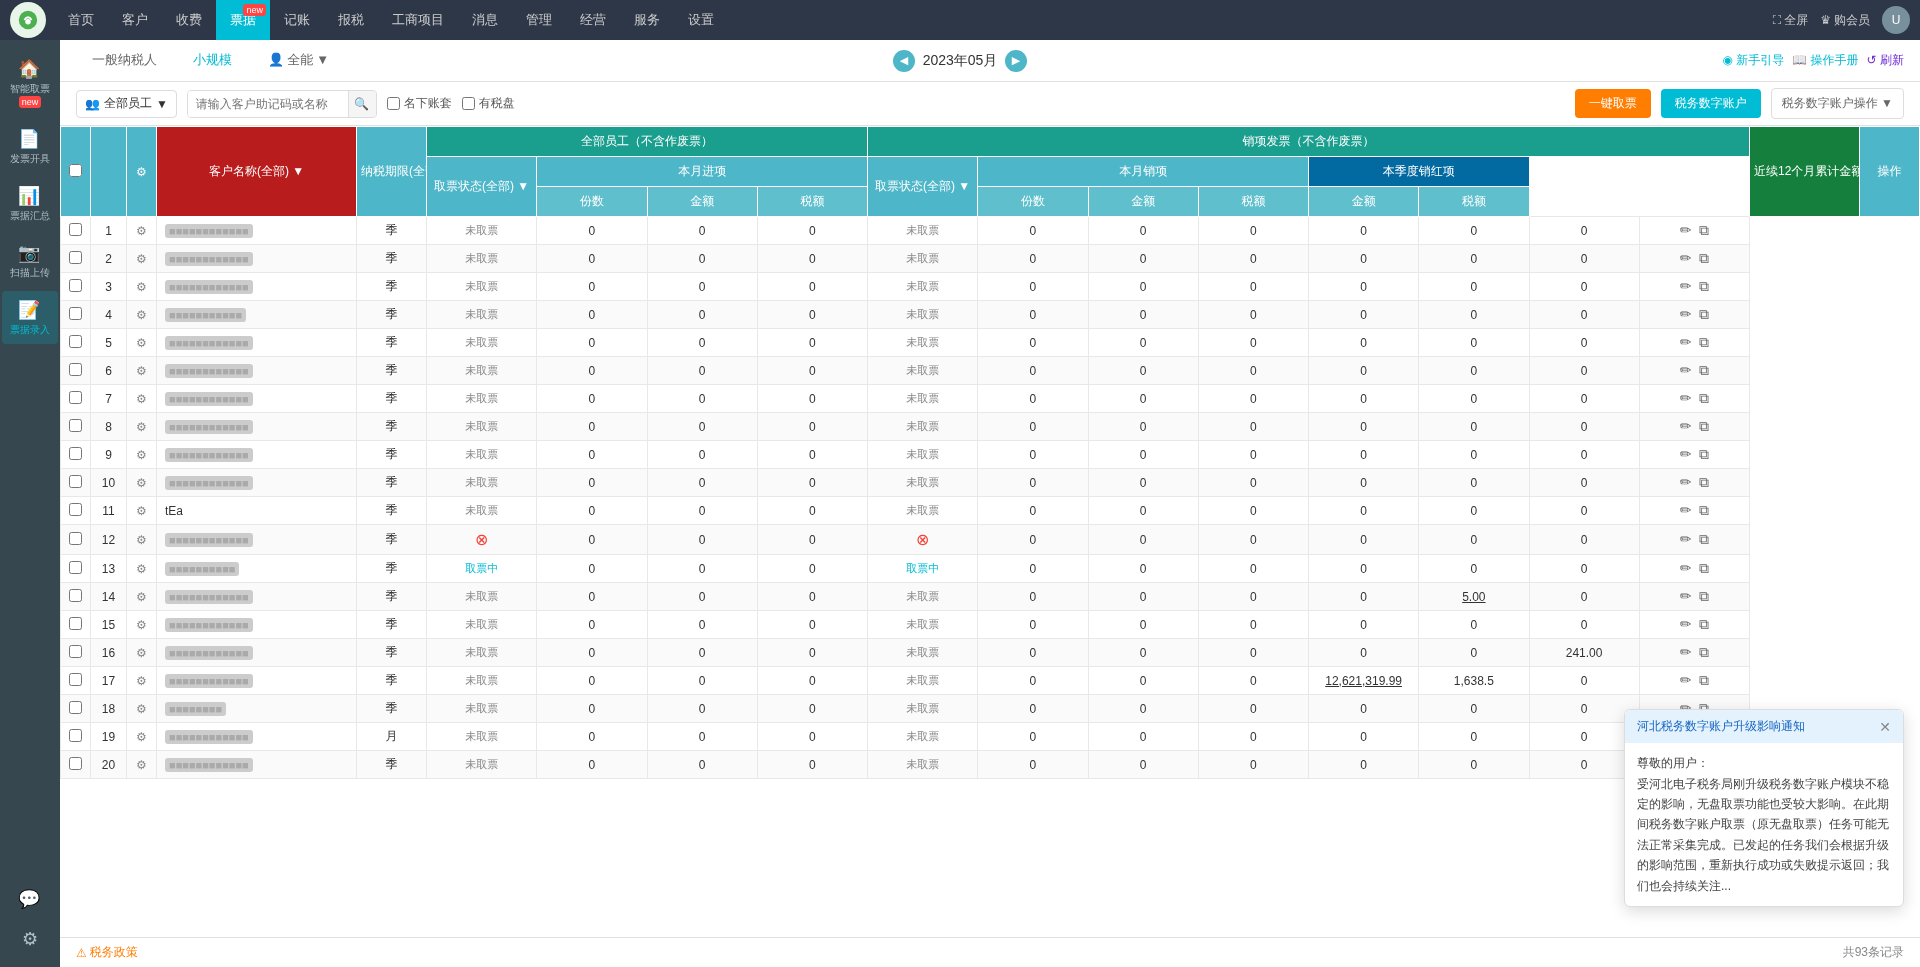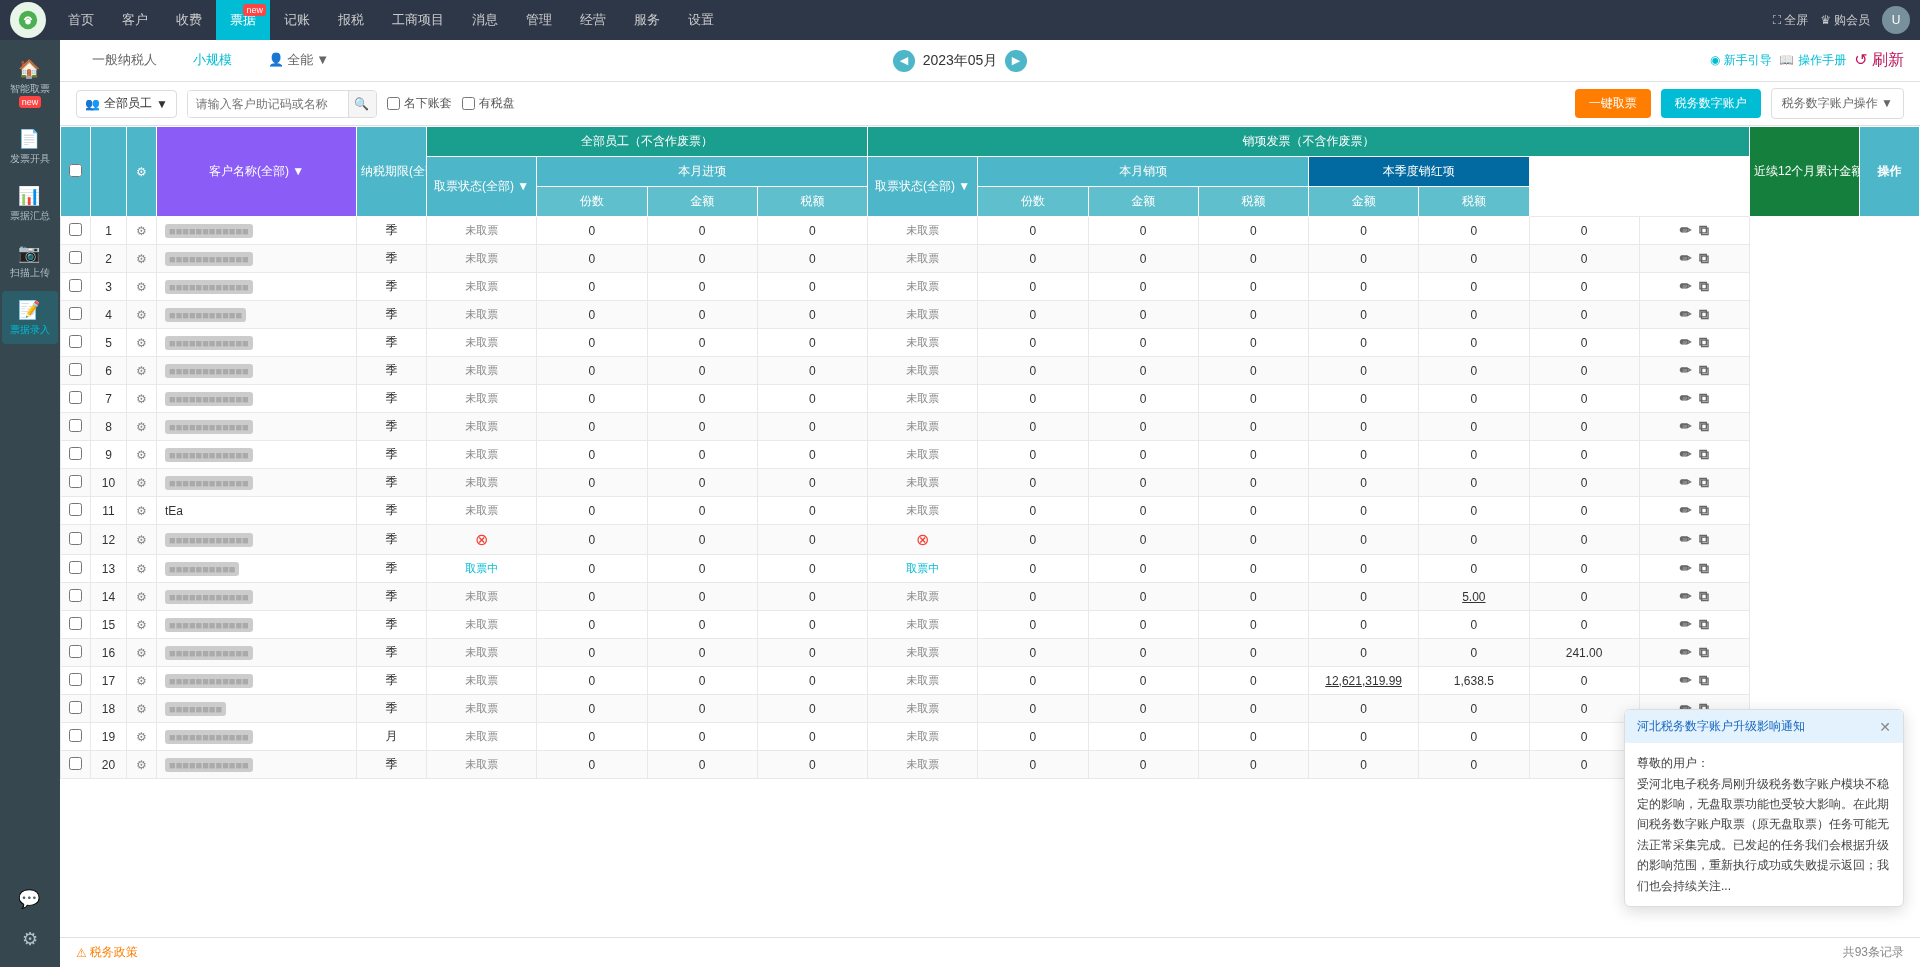--- a/index.html
+++ b/index.html
@@ -481,7 +481,7 @@
         <span>📖</span>
         <span>操作手册</span>
       </span>
-      <span style="color:#be185d;cursor:pointer;font-size:16px;">
+      <span style="color:#6d28d9;cursor:pointer;font-size:12px;">
         <span>↺</span>
         <span>刷新</span>
       </span>

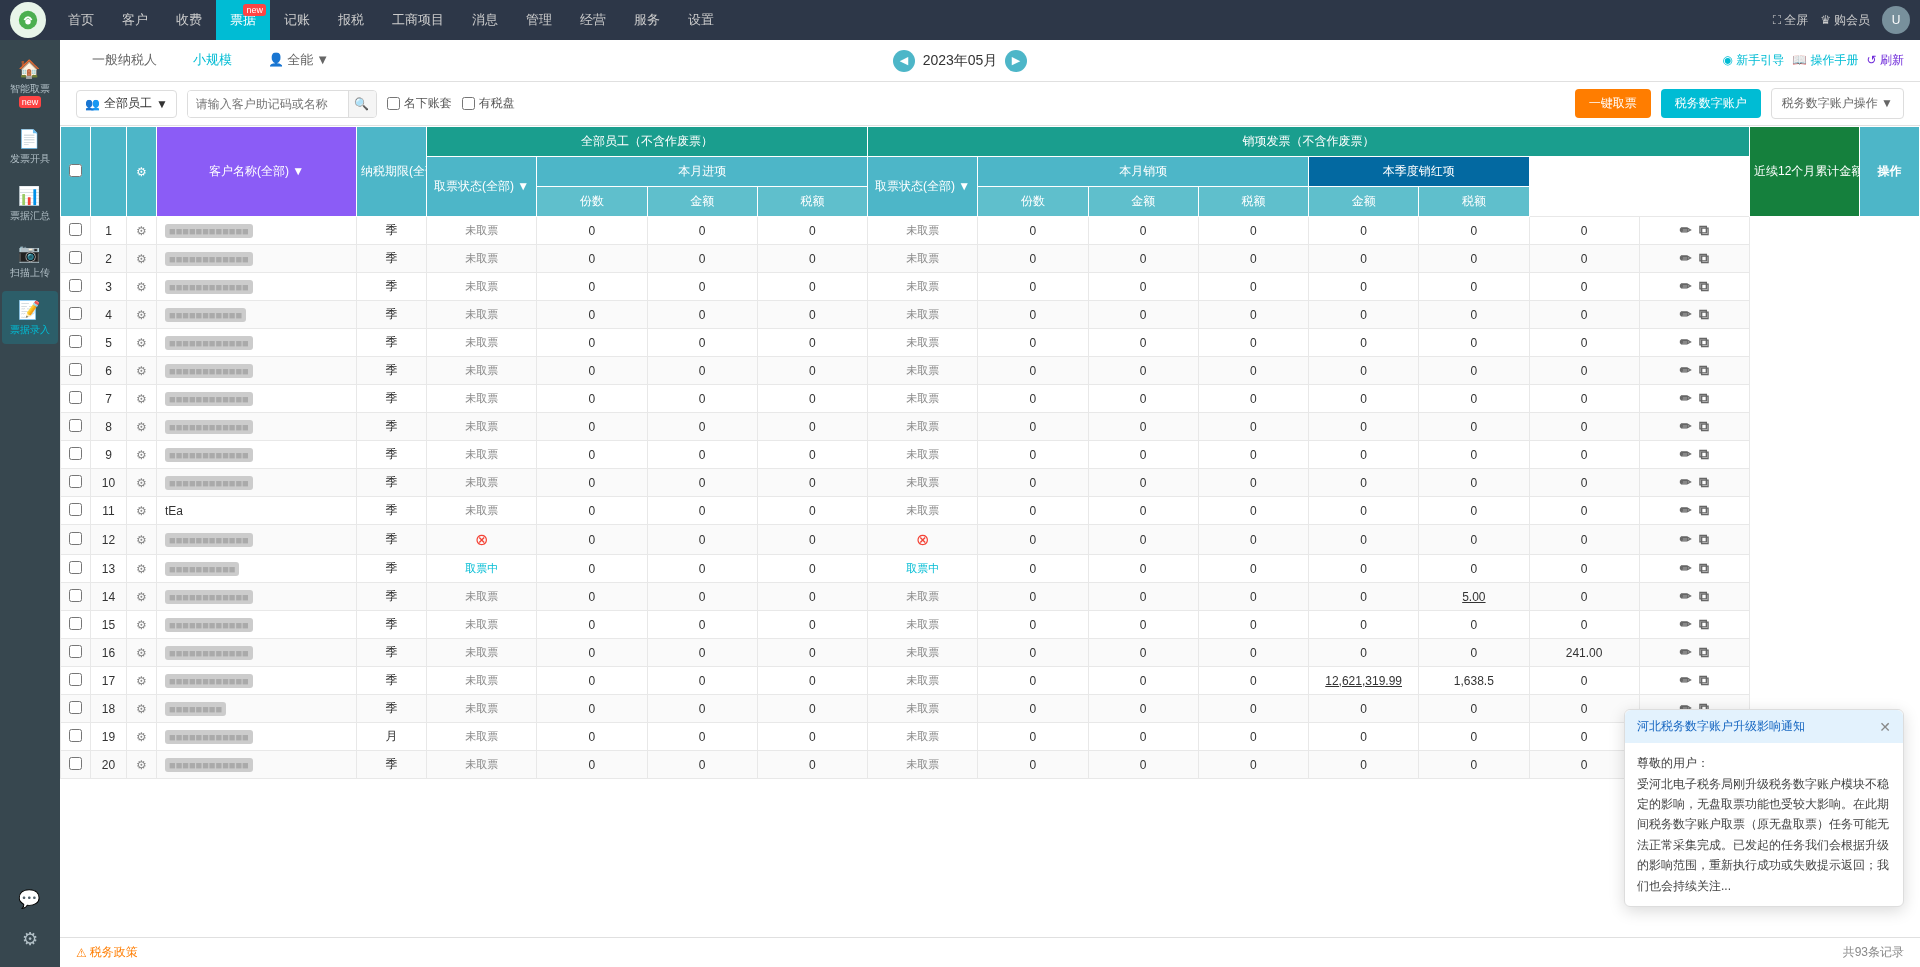--- a/index.html
+++ b/index.html
@@ -519,7 +519,7 @@
           <th class="col-check" rowspan="3"><input type="checkbox" style=""></th>
           <th class="col-num" rowspan="3" style="background:#4db6c8;"></th>
           <th class="col-settings" rowspan="3" style="background:#4db6c8;">⚙</th>
-          <th class="col-name" rowspan="3" style="background:#8b5cf6;">客户名称(全部) ▼</th>
+          <th class="col-name" rowspan="3" style="background:#b91c1c;">客户名称(全部) ▼</th>
           <th class="col-quota" rowspan="3" style="background:#4db6c8;">纳税期限(全部) ▼</th>
           <th colspan="4" style="background:#1a9e8e;">全部员工（不含作废票）</th>
           <th colspan="8" style="background:#1a9e8e;">销项发票（不含作废票）</th>

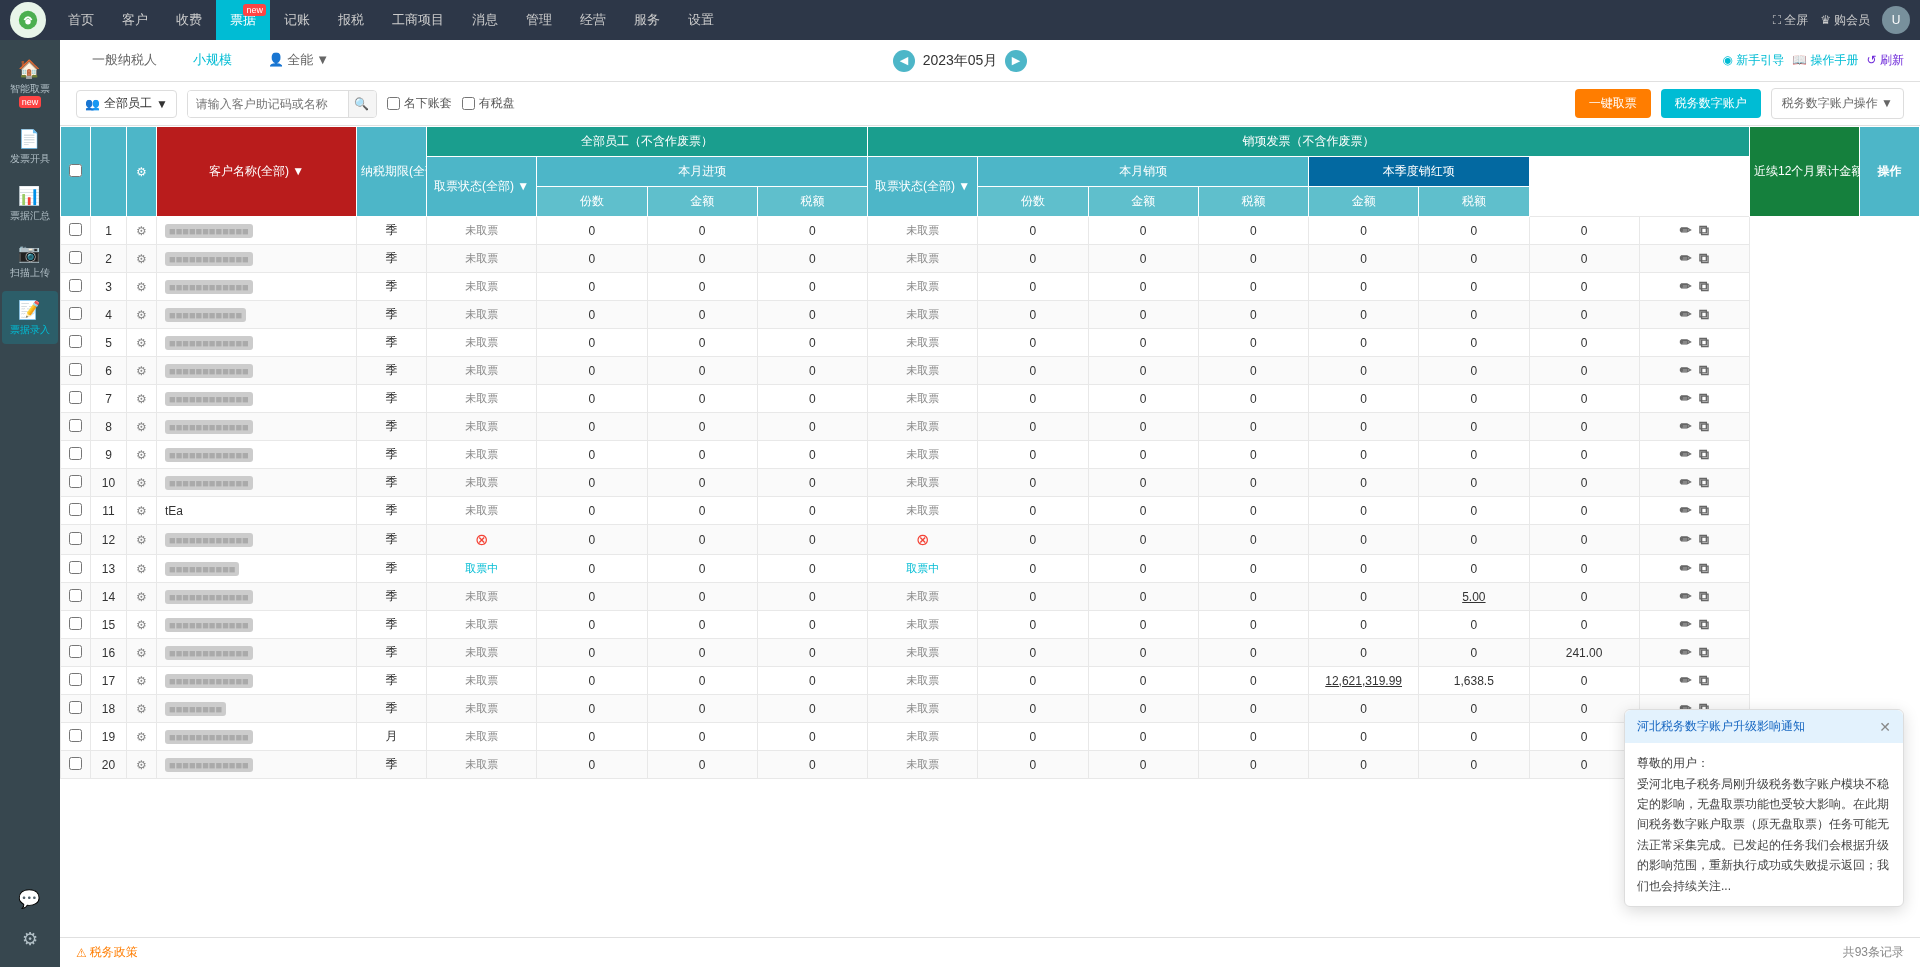--- a/index.html
+++ b/index.html
@@ -338,7 +338,7 @@
     .col-red-amount { width: 90px; }
     .col-red-tax { width: 65px; }
     .col-12month { width: 110px; }
-    .col-actions { width: 60px; font-weight: bold; }
+    .col-actions { width: 60px; }
     
     
     .combined-topbar {

